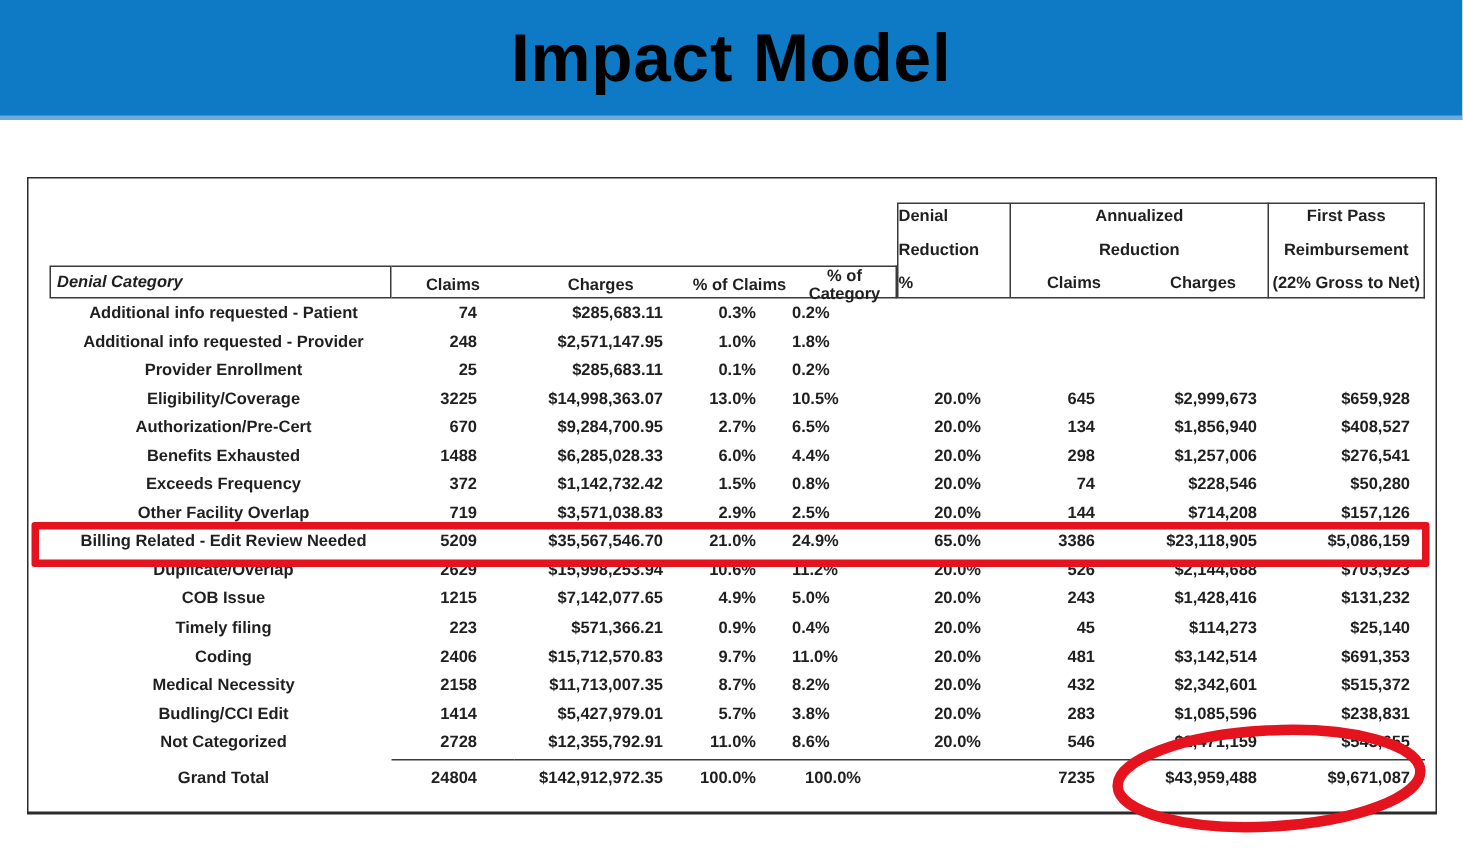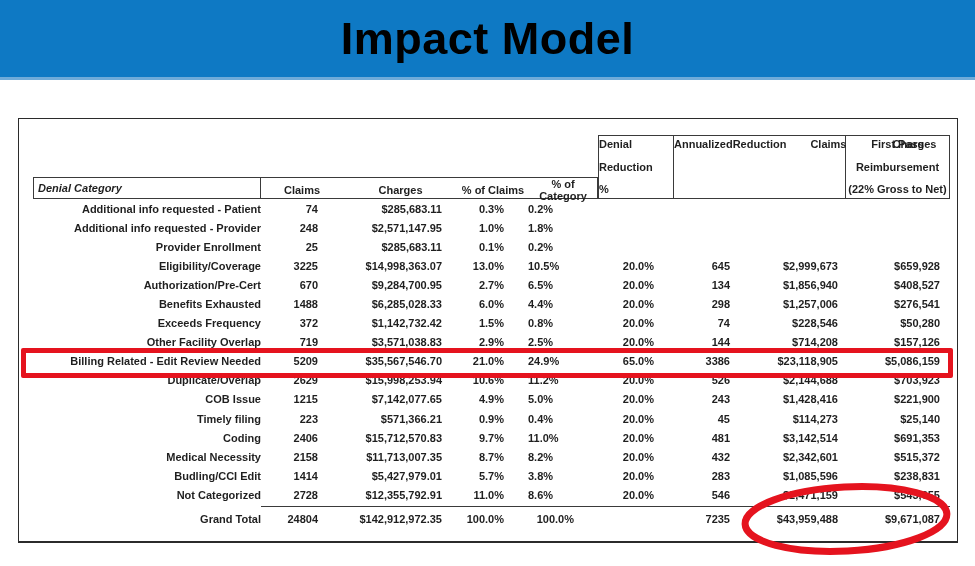--- a/index.html
+++ b/index.html
@@ -50,7 +50,7 @@
   }
   .h-ann {
     grid-area: 1 / 7 / 4 / 9; border-left: none;
-    display: flex; flex-direction: row; justify-content: space-between;
+    display: flex; flex-direction: column; justify-content: space-between;
     padding: 2px 0 3px 0;
   }
   .h-ann .ann-title { text-align: center; }

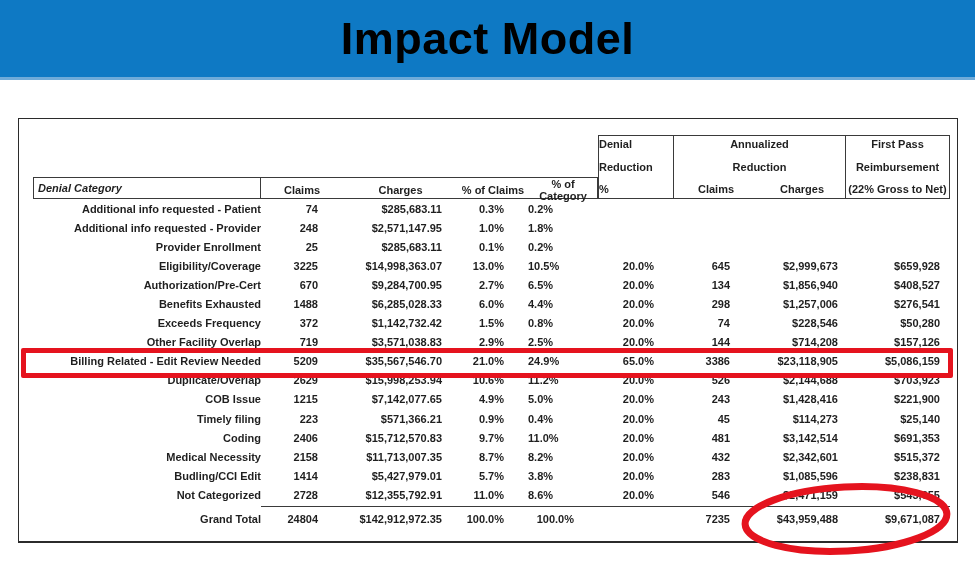--- a/index.html
+++ b/index.html
@@ -70,7 +70,7 @@
     height: 19.1px; align-items: center;
   }
   .trow .c { white-space: nowrap; }
-  .c.cat      { text-align: right; padding-left: 4px; }
+  .c.cat      { text-align: center; padding-left: 4px; }
   .c.claims   { text-align: right; padding-right: 25px; }
   .c.charges  { text-align: right; padding-right: 16px; }
   .c.pclaims  { text-align: right; padding-right: 24px; }

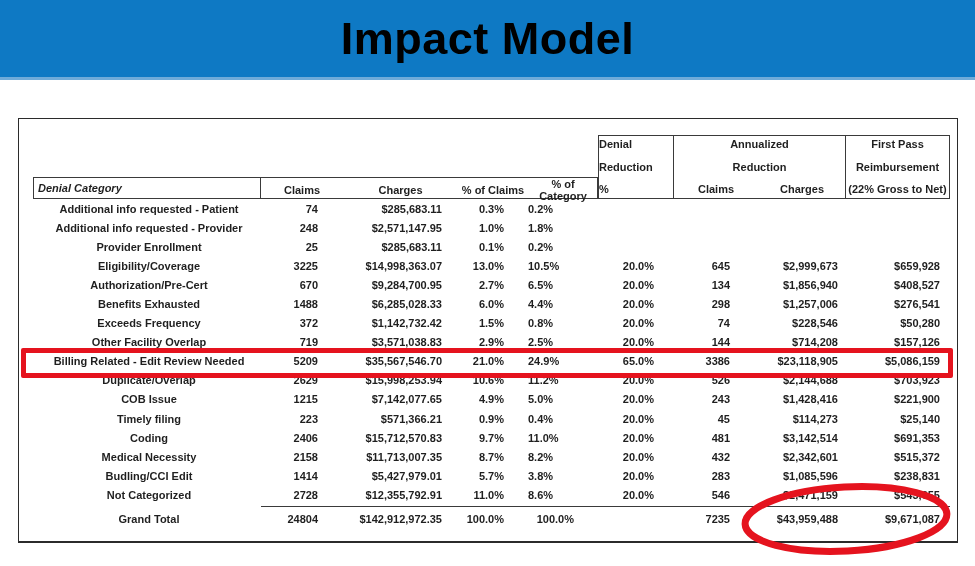--- a/index.html
+++ b/index.html
@@ -257,7 +257,7 @@
     <div class="c dred">20.0%</div>
     <div class="c aclaims">243</div>
     <div class="c acharges">$1,428,416</div>
-    <div class="c fpass">$221,900</div>
+    <div class="c fpass">$131,232</div>
   </div>
       <div class="trow">
     <div class="c cat">Timely filing</div>

